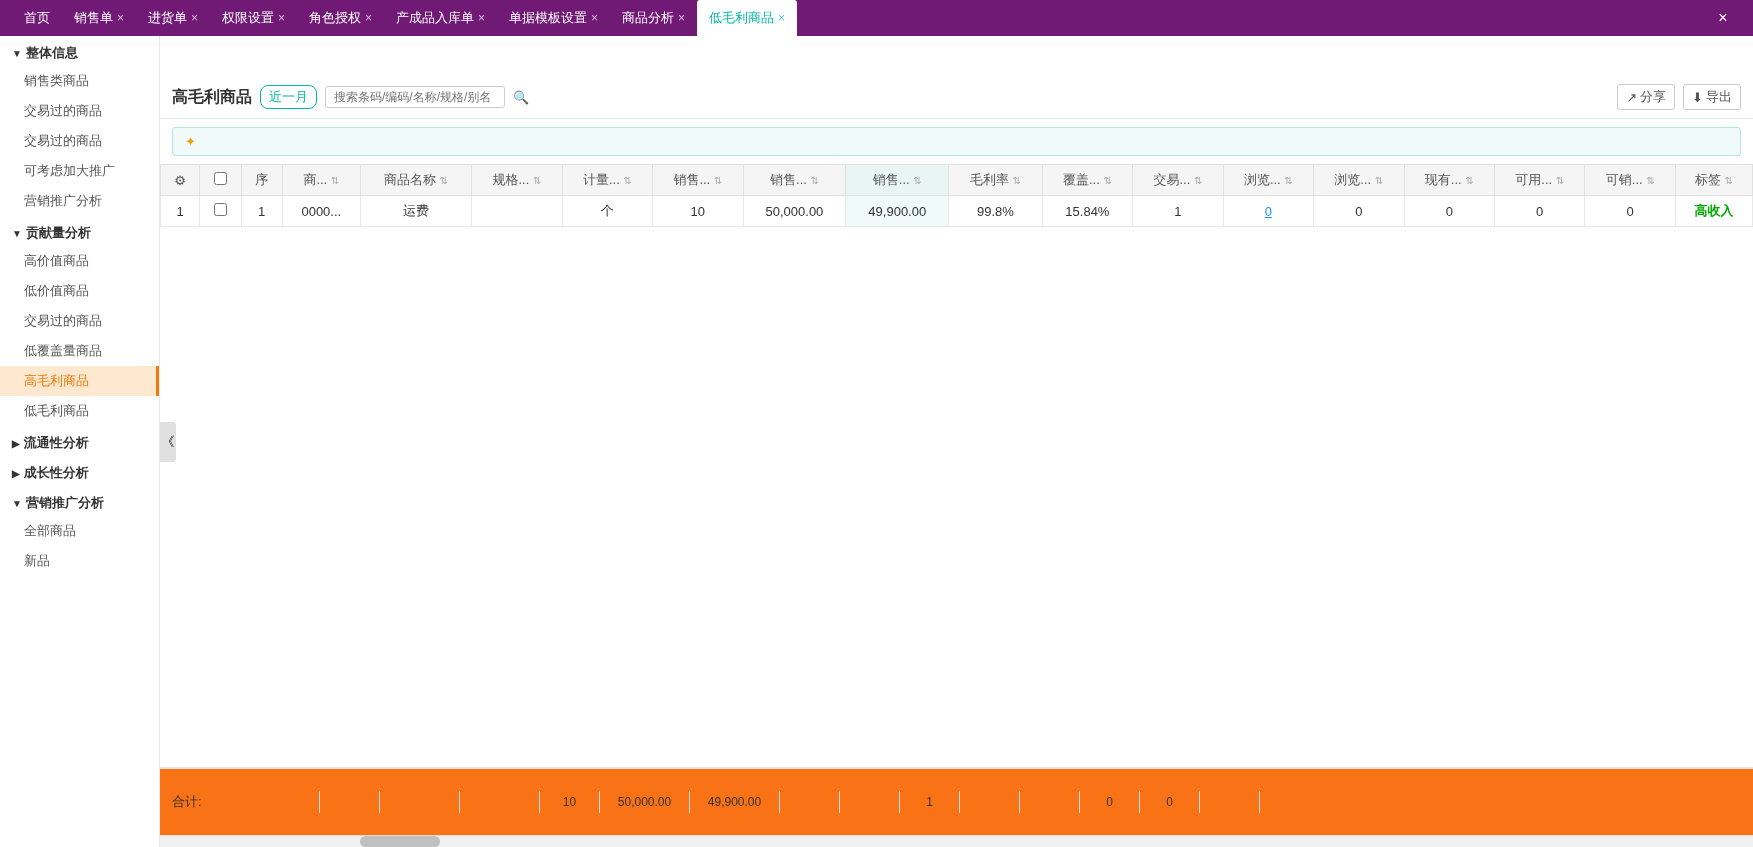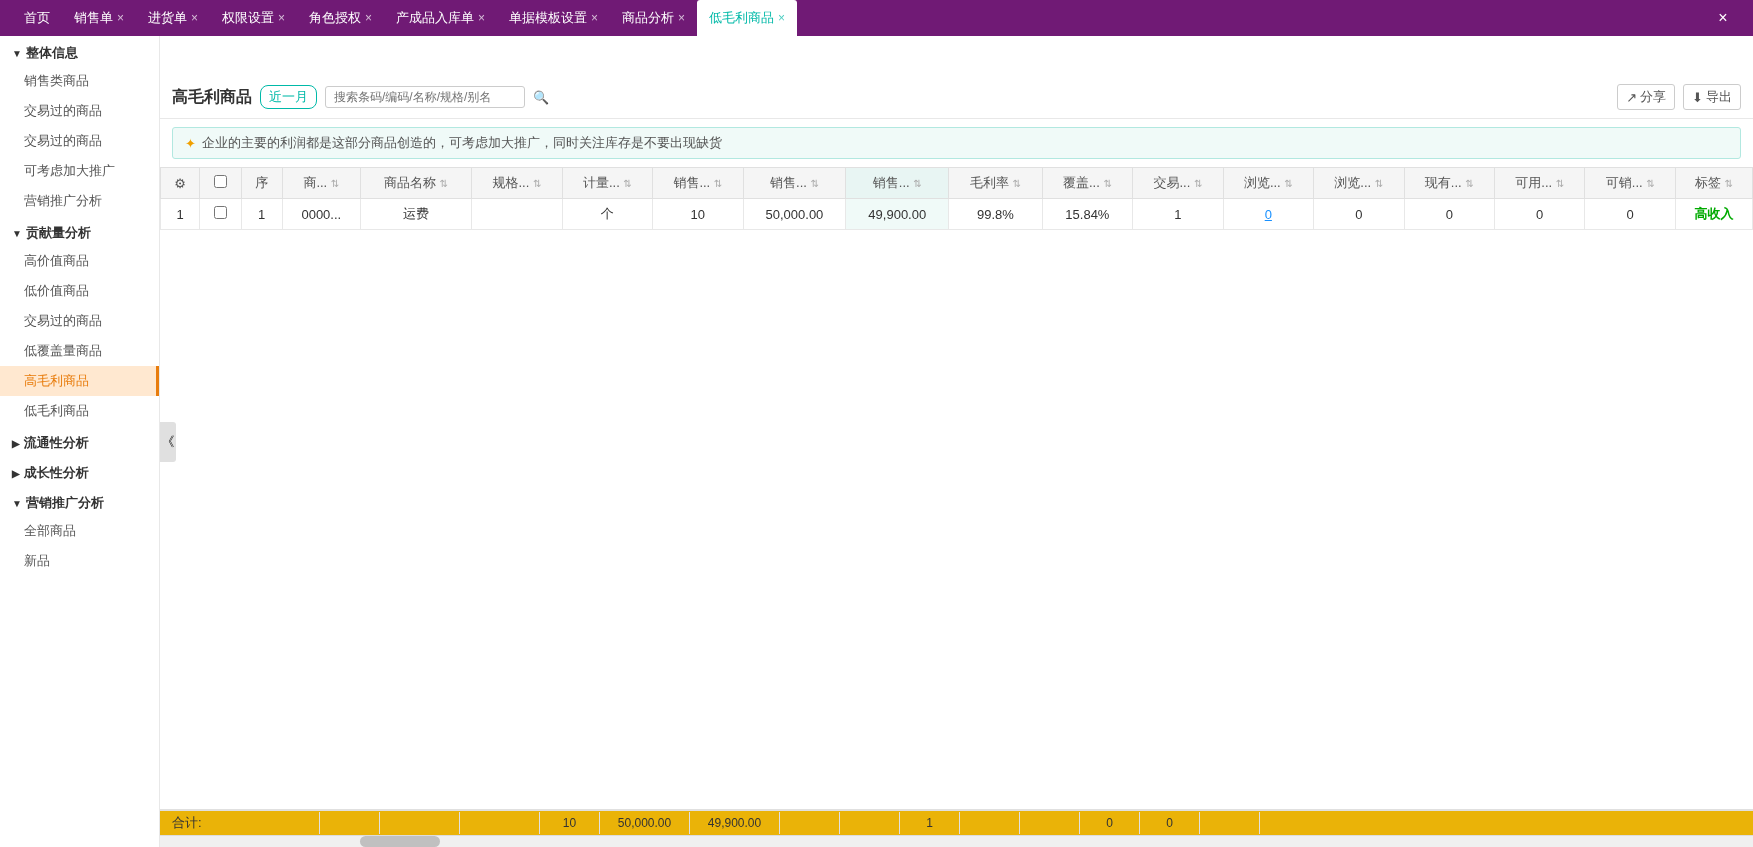--- a/index.html
+++ b/index.html
@@ -127,7 +127,7 @@
       border-radius: 3px;
       padding: 3px 8px;
       font-size: 12px;
-      width: 200px;
+      width: 180px;
       outline: none;
     }
     .search-btn {

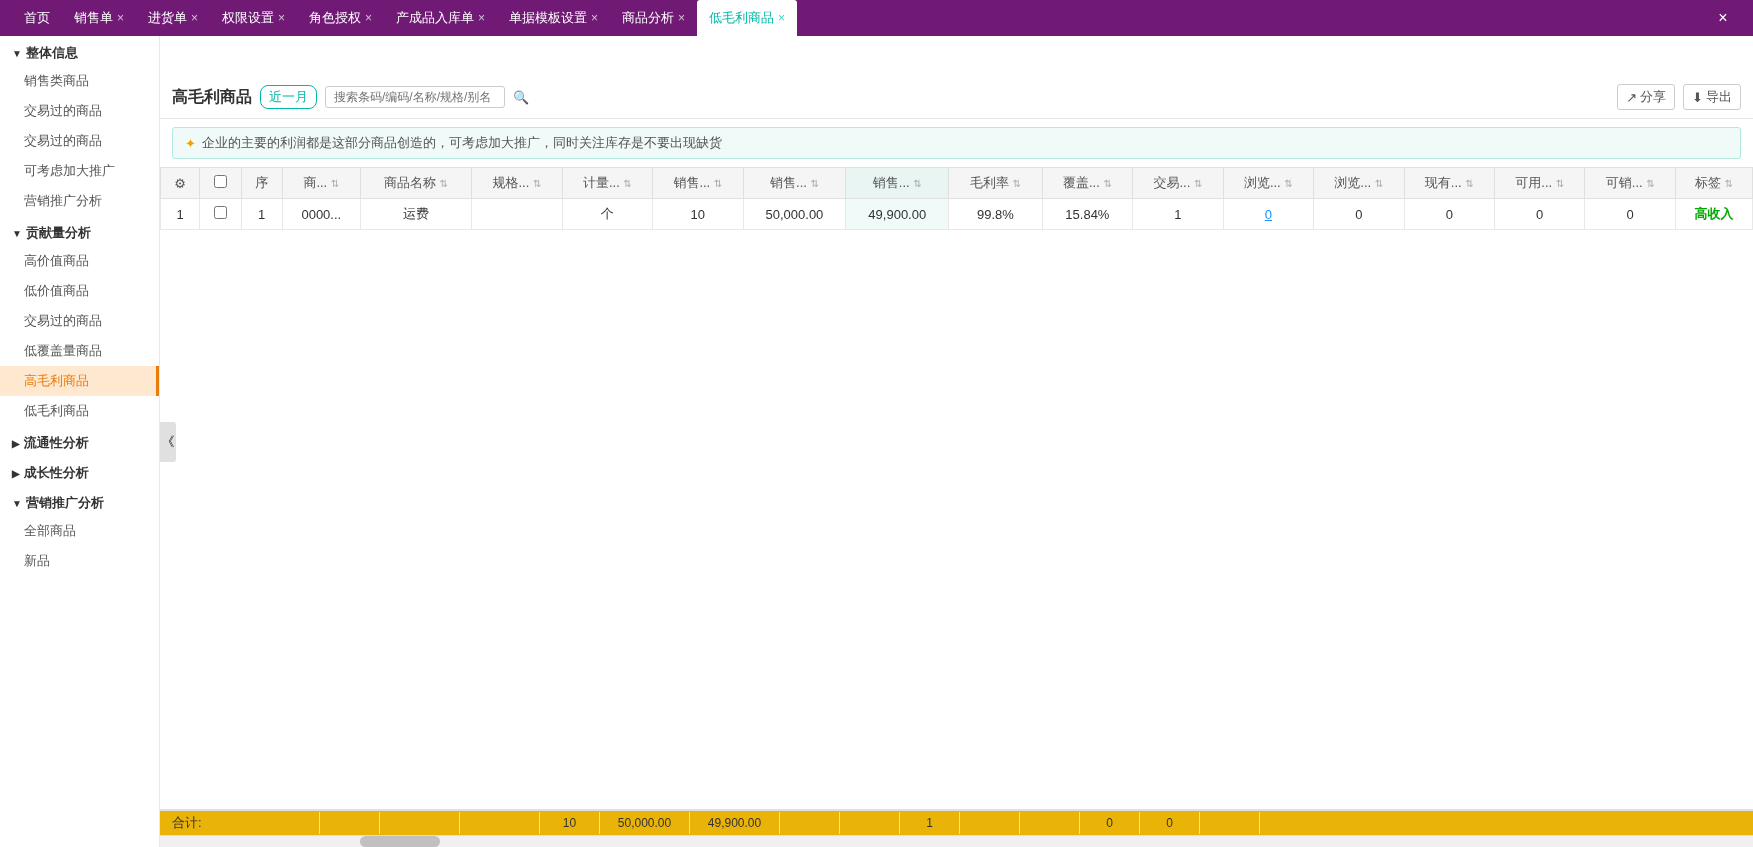--- a/index.html
+++ b/index.html
@@ -395,7 +395,6 @@
 
     <div class="info-banner">
       <span class="info-icon">✦</span>
-      <span>企业的主要的利润都是这部分商品创造的，可考虑加大推广，同时关注库存是不要出现缺货</span>
     </div>
 
     <div class="table-wrapper">

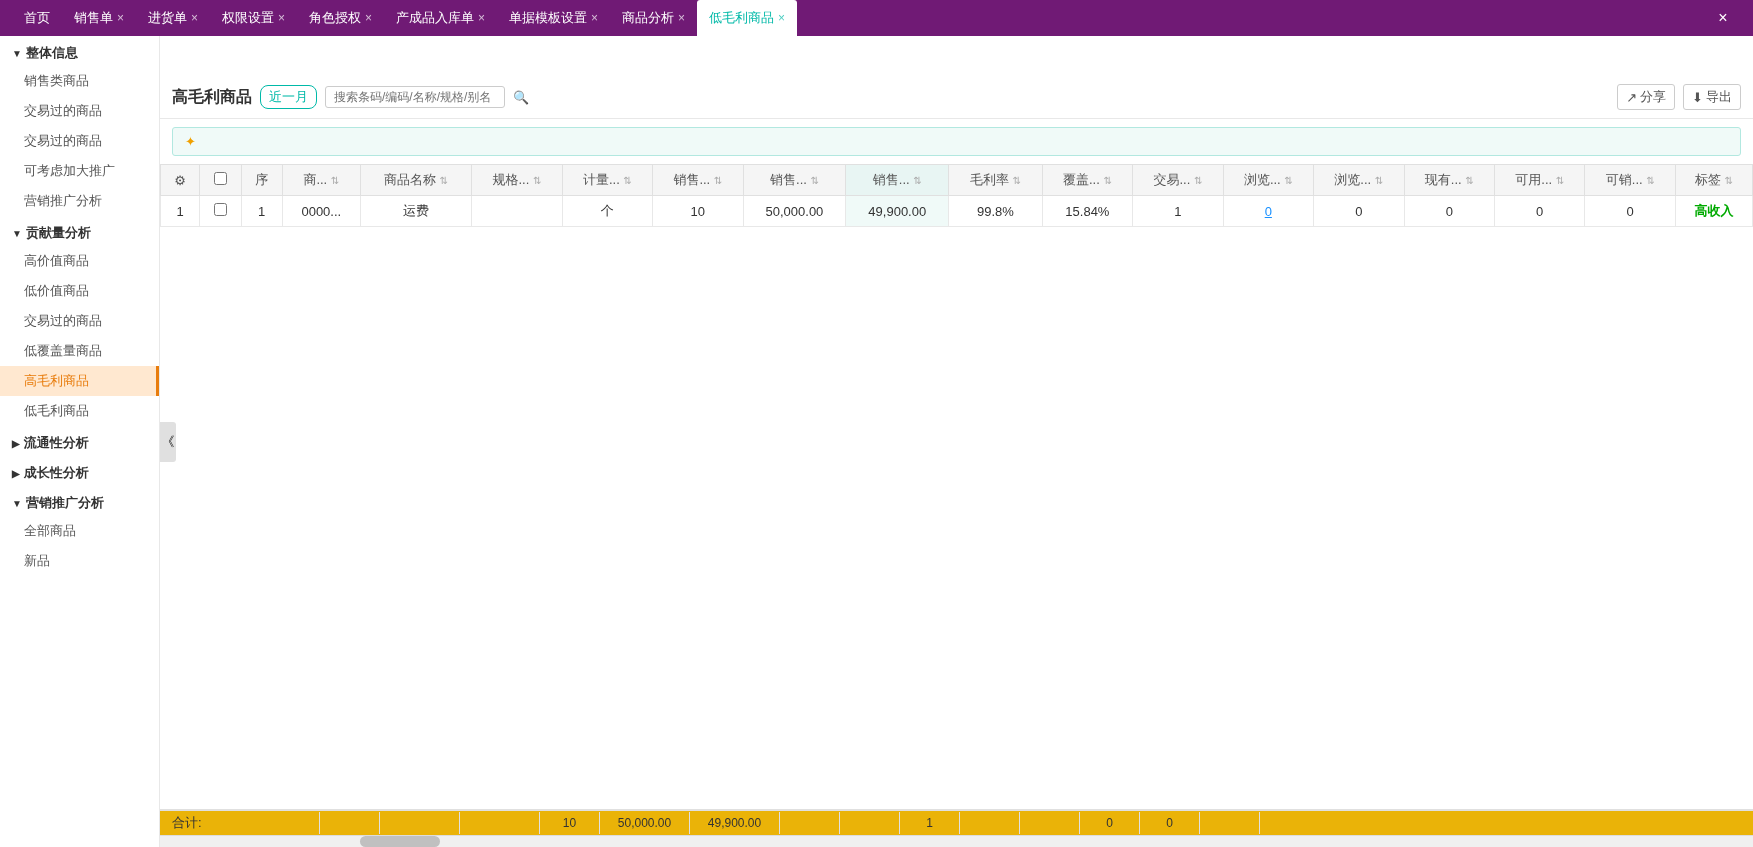--- a/index.html
+++ b/index.html
@@ -221,8 +221,8 @@
     
     .footer-totals {
       border-top: 2px solid #e0e0e0;
-      padding: 1px 0;
-      background: #eab308;
+      padding: 22px 0;
+      background: #f97316;
       display: flex;
       align-items: center;
     }

